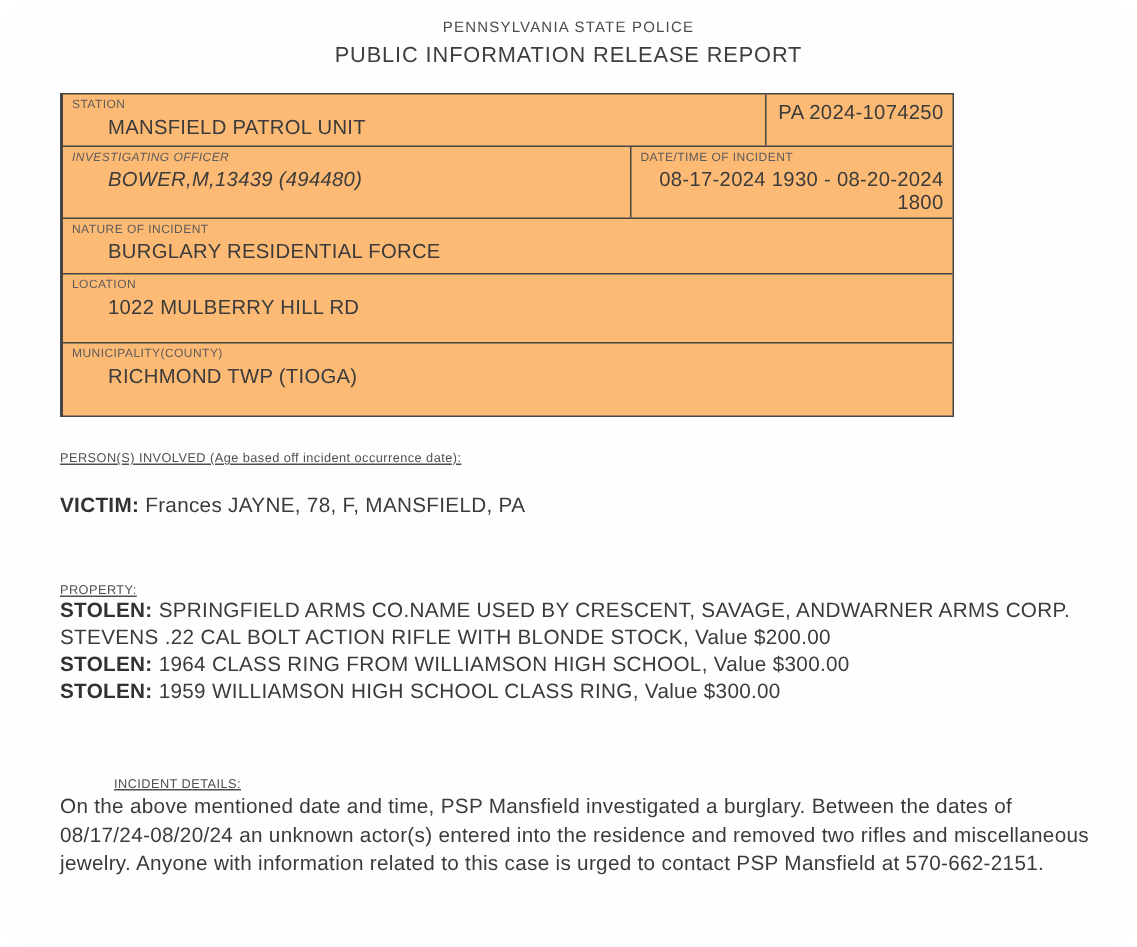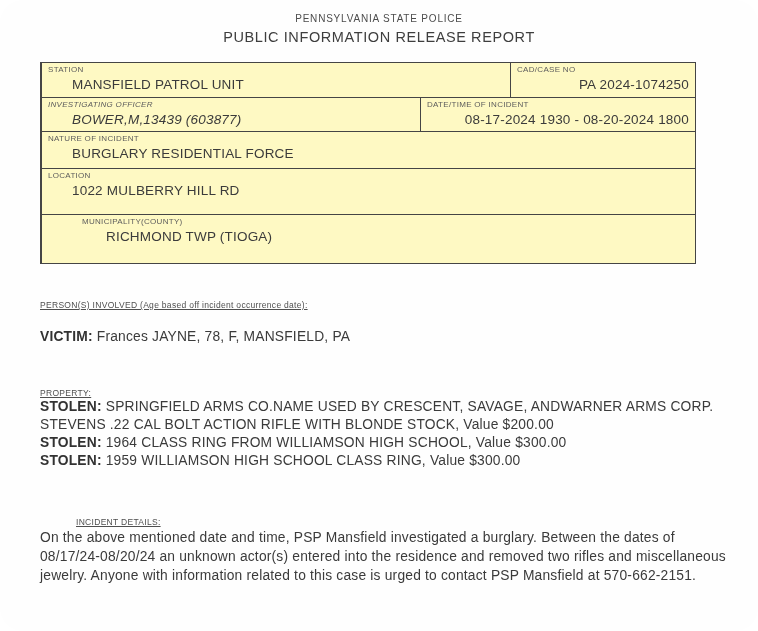--- a/index.html
+++ b/index.html
@@ -20,10 +20,10 @@
 
   
   .form-table {
-    position: absolute; left: 40px; top: 62px; width: 656px;
+    position: absolute; left: 40px; top: 62px; width: 596px;
     border: 1px solid #454545;
     border-left-width: 2px;
-    background: #fef9c3;
+    background: #fdba74;
   }
   .frow { display: flex; border-bottom: 1px solid #454545; }
   .frow:last-child { border-bottom: none; padding-left: 34px; }

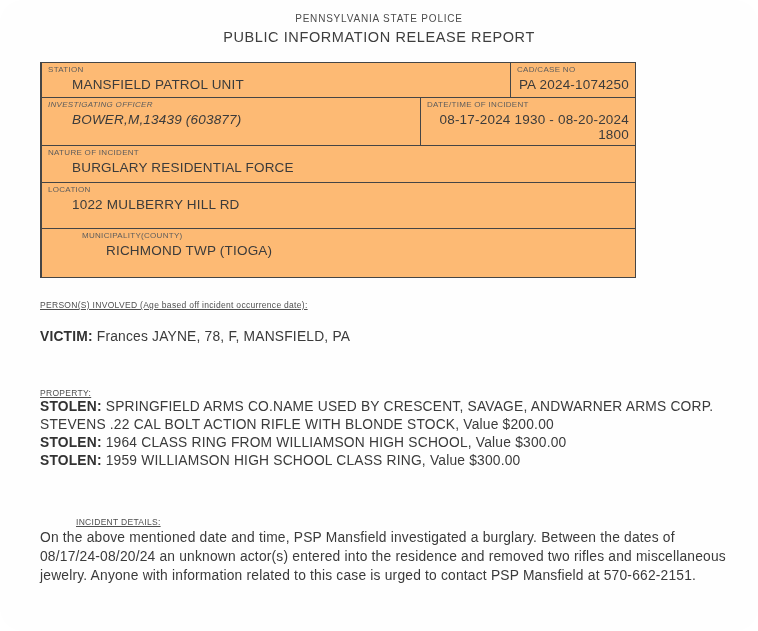--- a/index.html
+++ b/index.html
@@ -80,7 +80,6 @@
         <div class="fvalue">MANSFIELD PATROL UNIT</div>
       </div>
       <div class="fcell bordered w-cad">
-        <div class="flabel">CAD/CASE NO</div>
         <div class="fvalue center-right">PA 2024-1074250</div>
       </div>
     </div>

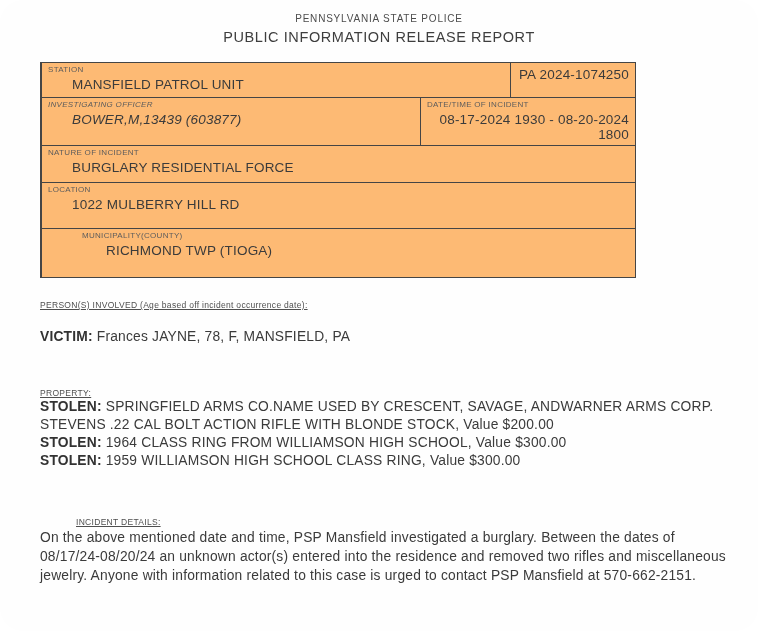--- a/index.html
+++ b/index.html
@@ -87,7 +87,7 @@
     <div class="frow r2">
       <div class="fcell w-officer">
         <div class="flabel">INVESTIGATING OFFICER</div>
-        <div class="fvalue">BOWER,M,13439 (603877)</div>
+        <div class="fvalue">BOWER,M,13439 (494480)</div>
       </div>
       <div class="fcell bordered w-datetime">
         <div class="flabel">DATE/TIME OF INCIDENT</div>

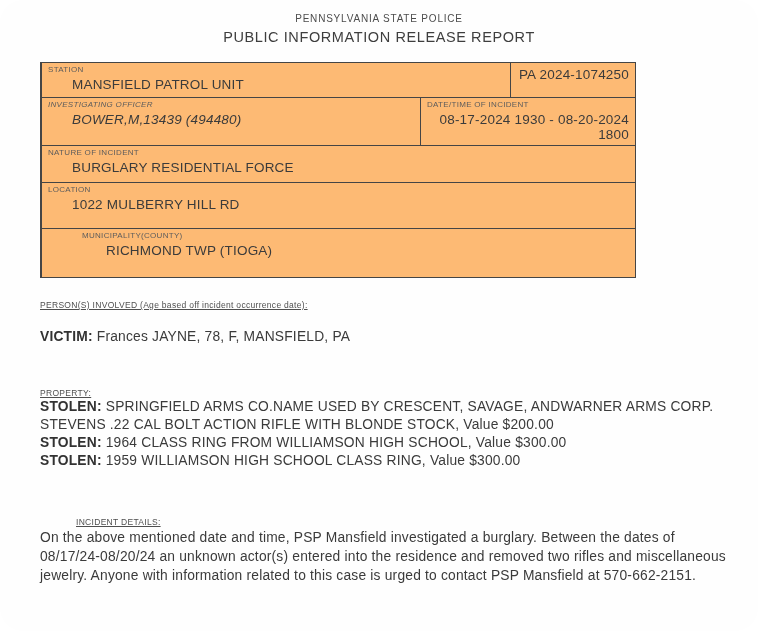--- a/index.html
+++ b/index.html
@@ -26,7 +26,7 @@
     background: #fdba74;
   }
   .frow { display: flex; border-bottom: 1px solid #454545; }
-  .frow:last-child { border-bottom: none; padding-left: 34px; }
+  .frow:last-child { border-bottom: none; }
   .fcell { padding: 2px 6px 3px 6px; overflow: hidden; }
   .fcell.bordered { border-left: 1px solid #454545; }
   .flabel { font-size: 8px; color: #5c5c5c; letter-spacing: 0.3px; line-height: 10px; }

